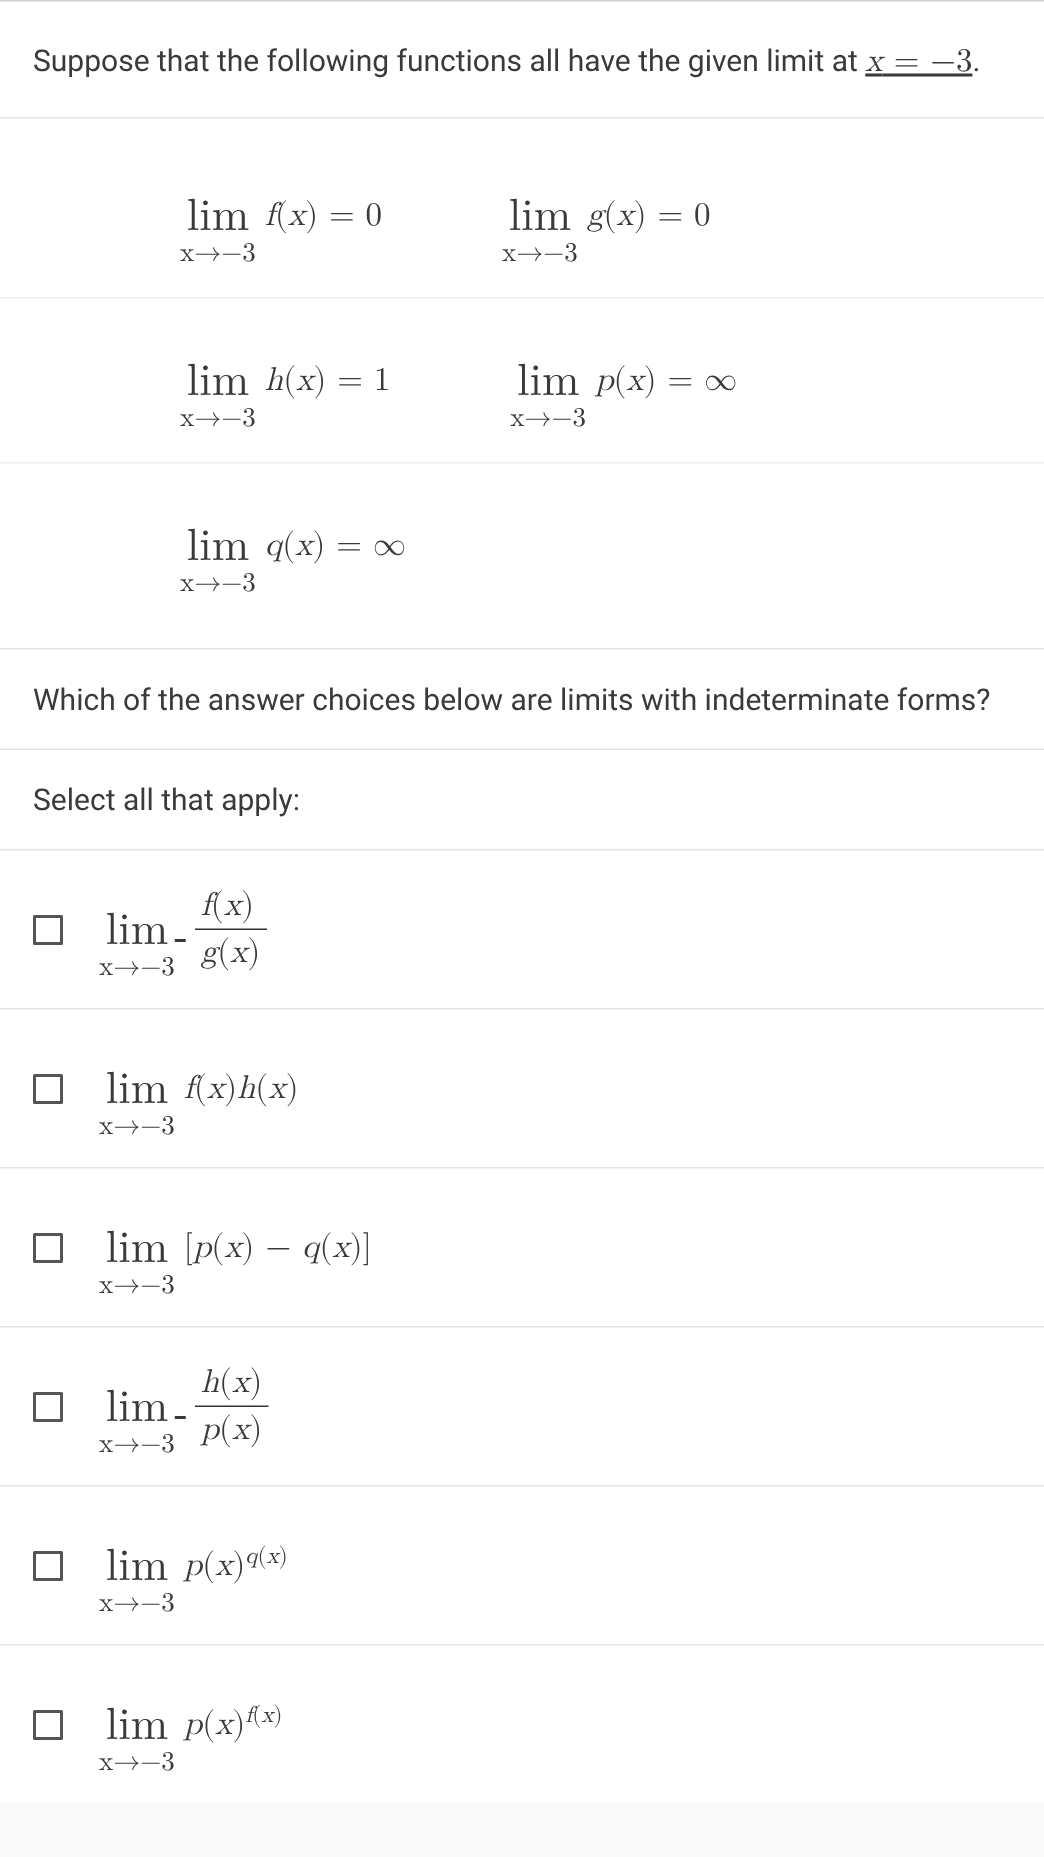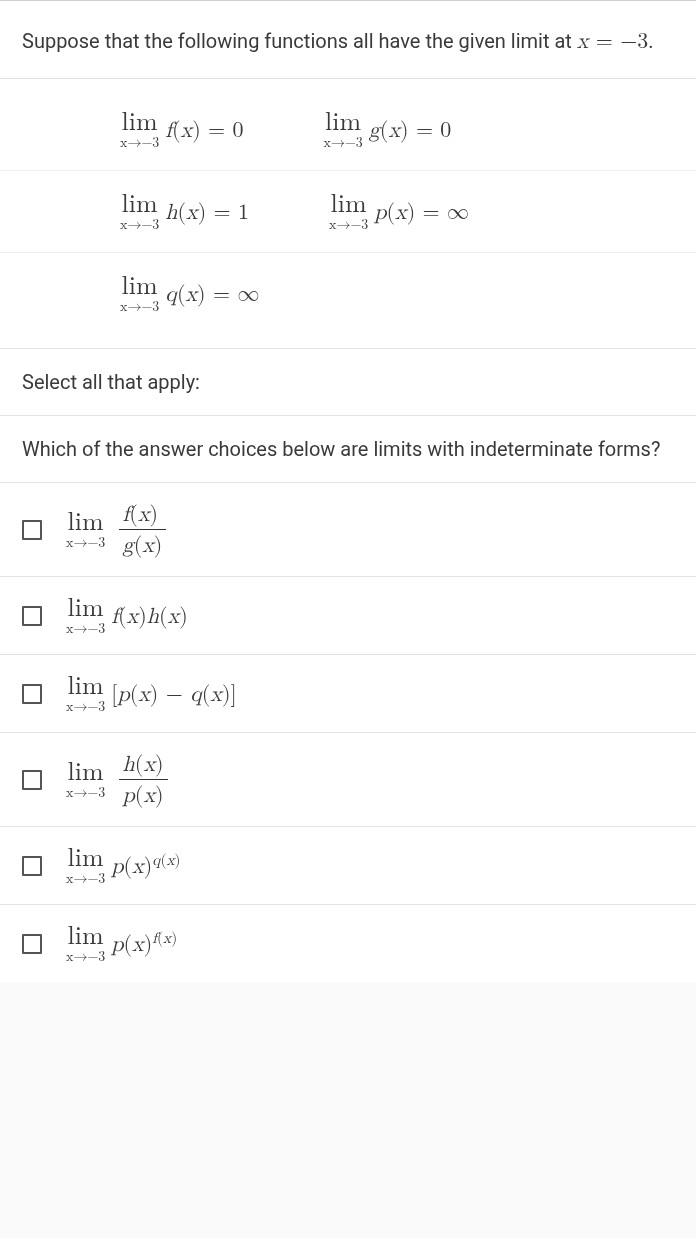--- a/index.html
+++ b/index.html
@@ -27,7 +27,7 @@
       border-bottom: 1px solid #eee;
     }
     .math-row:last-of-type { border-bottom: none; }
-    .mt { font-family: 'Cambria Math','STIXGeneral','Latin Modern Math','Times New Roman',serif; font-size: 22px; }
+    .mt { font-family: 'Cambria Math','STIXGeneral','Latin Modern Math','Times New Roman',serif; font-size: 22px; text-decoration: underline; }
     .mi { font-style: italic; }
     .lim-wrap { display: inline-block; vertical-align: middle; text-align: center; line-height: 1; }
     .lim-top { display: block; font-size: 26px; }

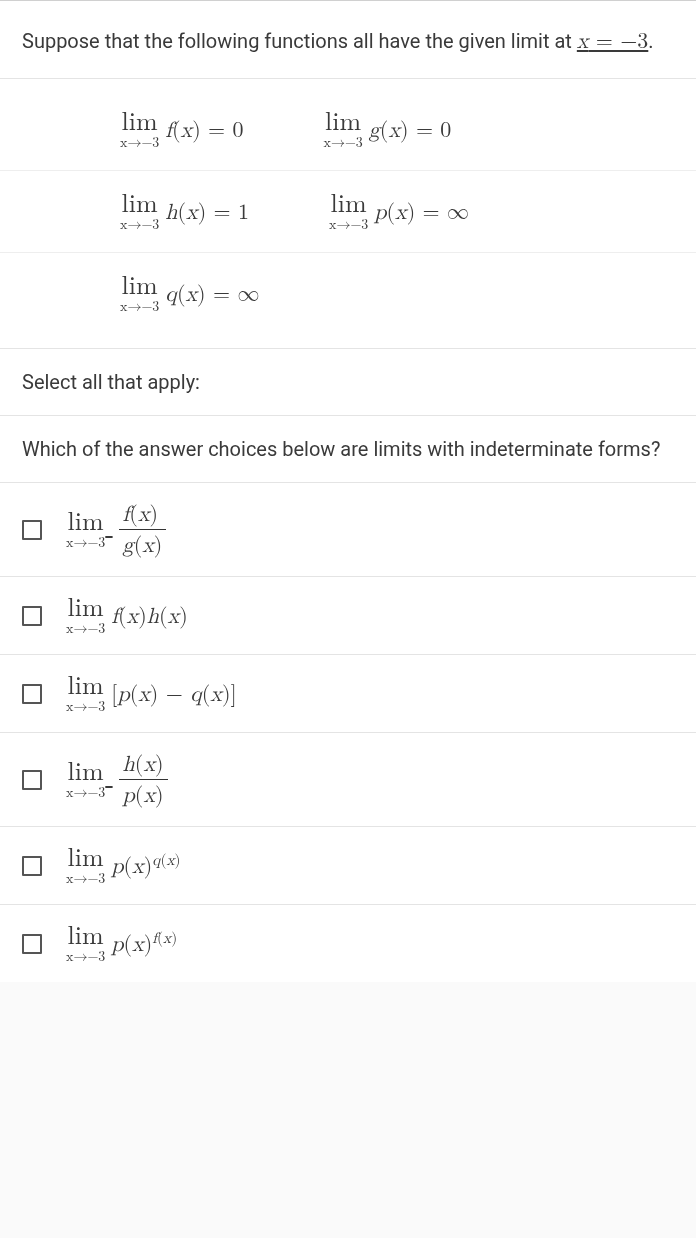--- a/index.html
+++ b/index.html
@@ -30,7 +30,7 @@
     .mt { font-family: 'Cambria Math','STIXGeneral','Latin Modern Math','Times New Roman',serif; font-size: 22px; text-decoration: underline; }
     .mi { font-style: italic; }
     .lim-wrap { display: inline-block; vertical-align: middle; text-align: center; line-height: 1; }
-    .lim-top { display: block; font-size: 26px; }
+    .lim-top { display: block; font-size: 30px; margin-top: 20px; }
     .lim-bot { display: block; font-size: 14px; margin-top: 1px; }
     .after-lim { display: inline-block; vertical-align: middle; margin-left: 6px; }
     .frac { display: inline-block; vertical-align: middle; margin-left: 6px; }

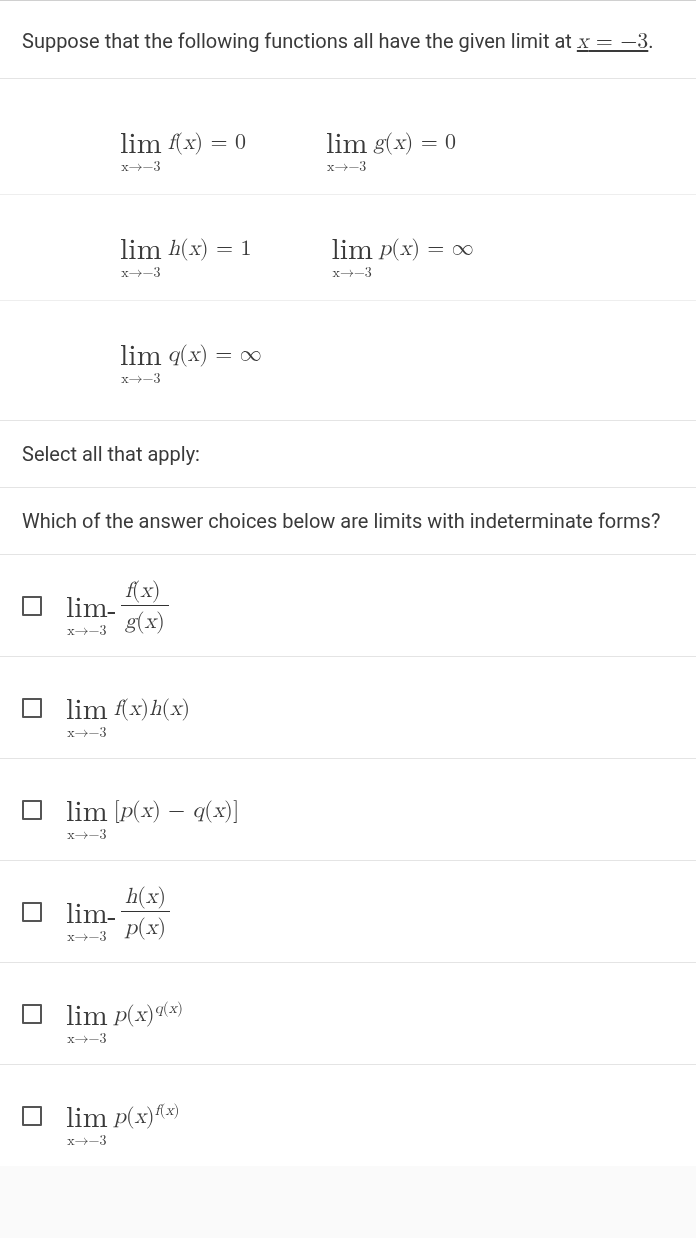--- a/index.html
+++ b/index.html
@@ -31,7 +31,7 @@
     .mi { font-style: italic; }
     .lim-wrap { display: inline-block; vertical-align: middle; text-align: center; line-height: 1; }
     .lim-top { display: block; font-size: 30px; margin-top: 20px; }
-    .lim-bot { display: block; font-size: 14px; margin-top: 1px; }
+    .lim-bot { display: block; font-size: 18px; margin-top: 1px; }
     .after-lim { display: inline-block; vertical-align: middle; margin-left: 6px; }
     .frac { display: inline-block; vertical-align: middle; margin-left: 6px; }
     .frac .num { display: block; padding: 0 4px 2px; border-bottom: 1.4px solid #333; }

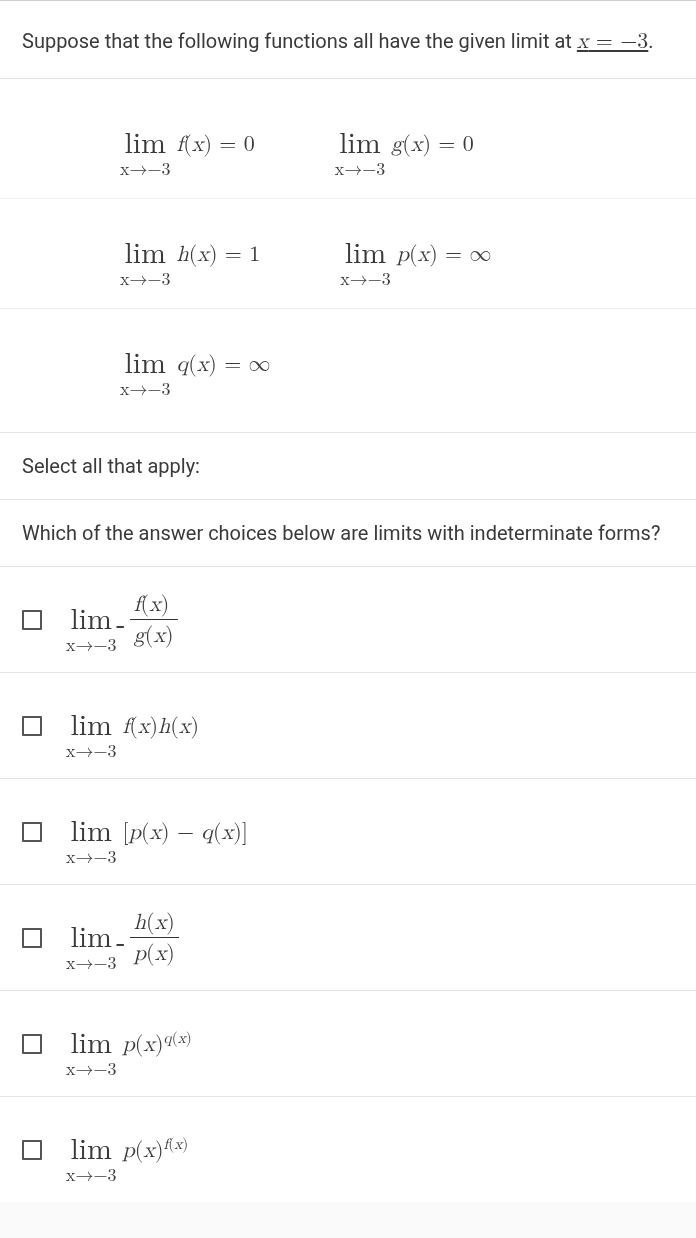--- a/index.html
+++ b/index.html
@@ -94,11 +94,11 @@
   </div>
 
   <div class="section">
-    <p class="question-text">Select all that apply:</p>
+    <p class="question-text">Which of the answer choices below are limits with indeterminate forms?</p>
   </div>
 
   <div class="section">
-    <p class="question-text">Which of the answer choices below are limits with indeterminate forms?</p>
+    <p class="question-text">Select all that apply:</p>
   </div>
 
   <div class="choice">

